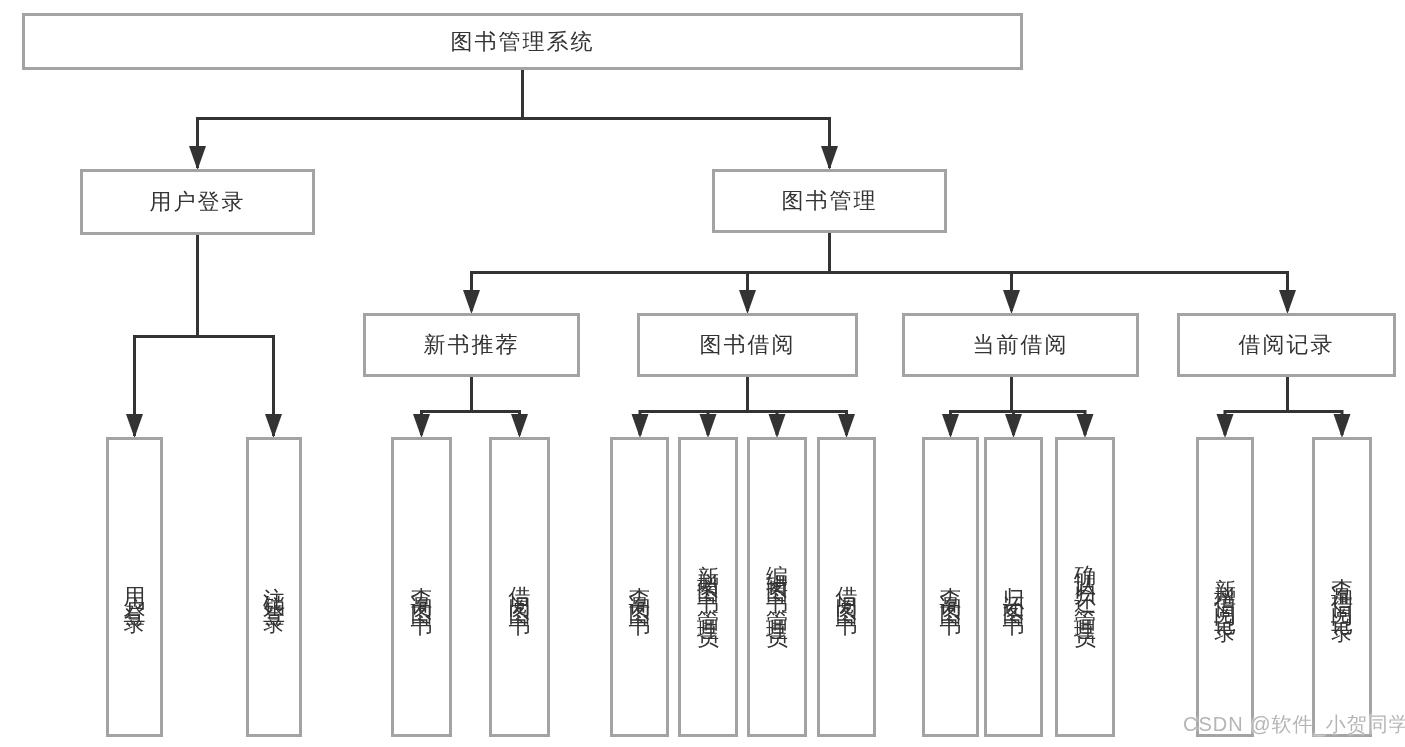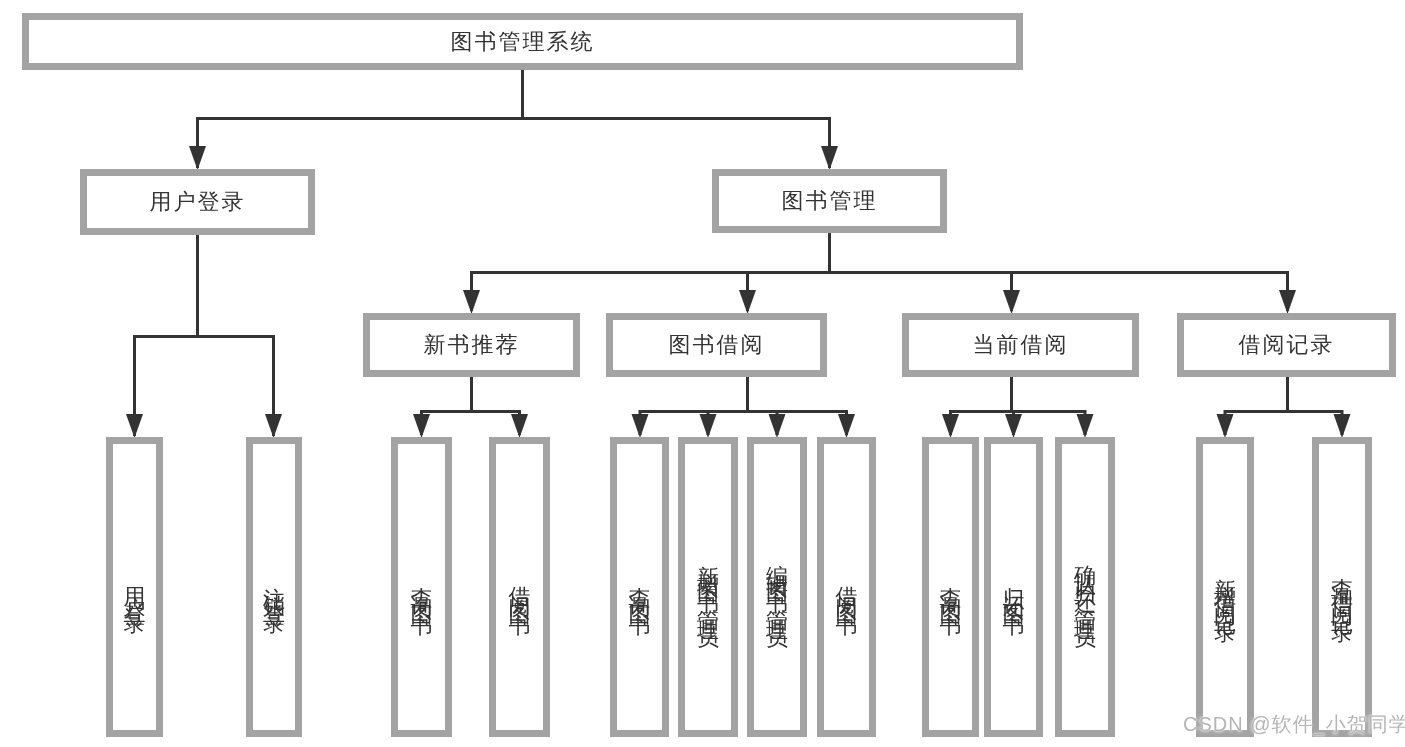--- a/index.html
+++ b/index.html
@@ -28,7 +28,7 @@
   .node {
     position: absolute;
     box-sizing: border-box;
-    border: 7px solid #a3a3a3;
+    border: 3px solid #a3a3a3;
     background: #ffffff;
     display: flex;
     align-items: center;

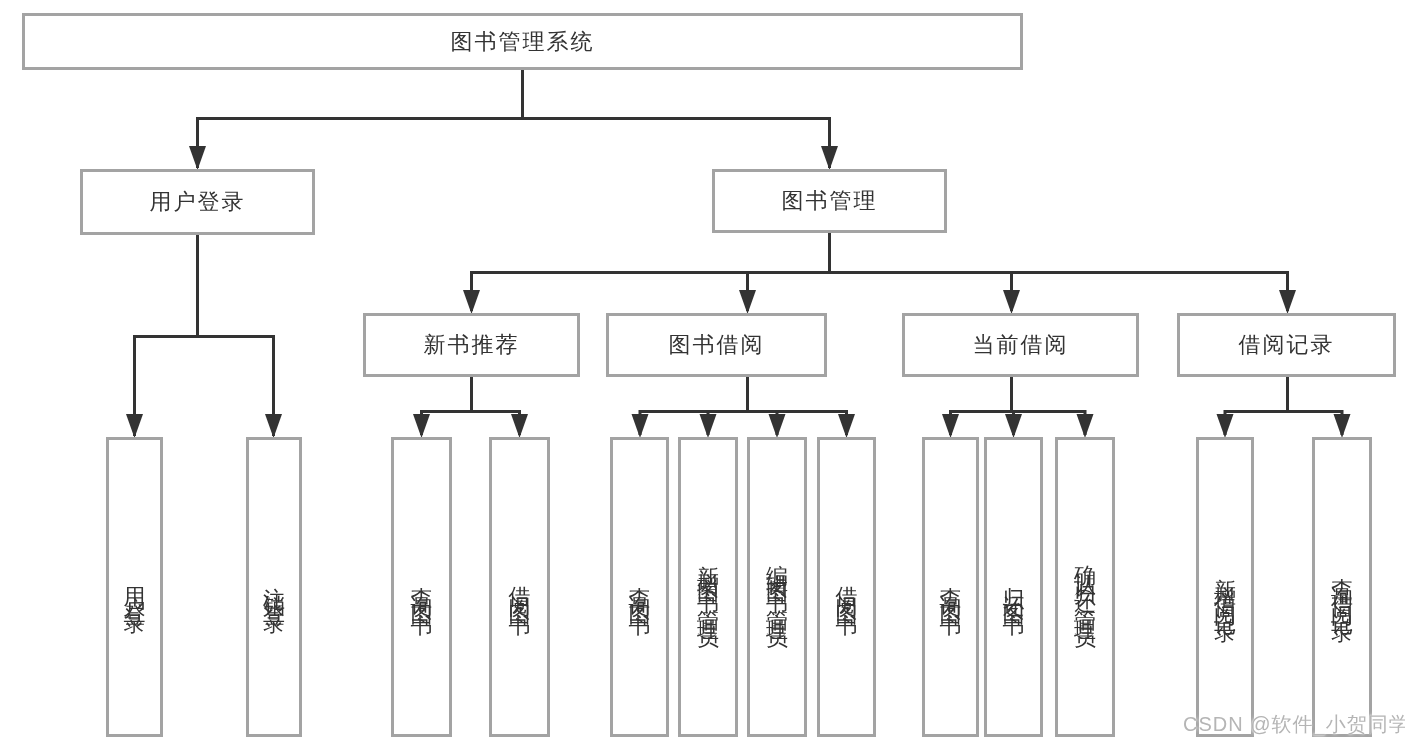--- a/index.html
+++ b/index.html
@@ -127,7 +127,7 @@
   <div class="node h" style="left:363px;top:313px;width:217px;height:64px">
     <span>新书推荐</span>
   </div>
-  <div class="node h" style="left:606px;top:313px;width:221px;height:64px">
+  <div class="node h" style="left:637px;top:313px;width:221px;height:64px">
     <span>图书借阅</span>
   </div>
   <div class="node h" style="left:902px;top:313px;width:237px;height:64px">

